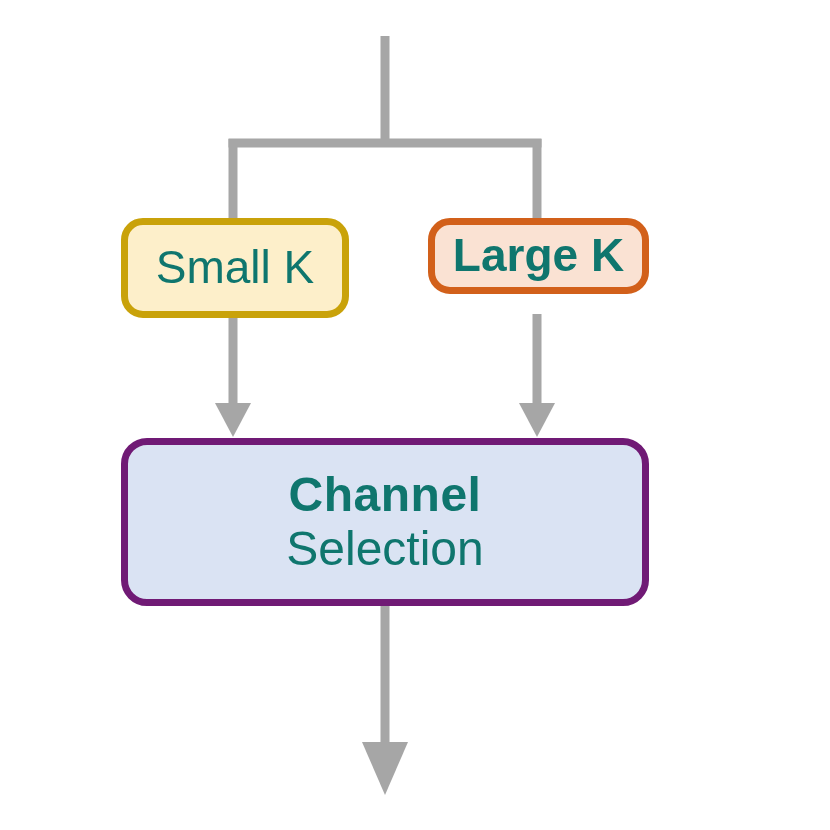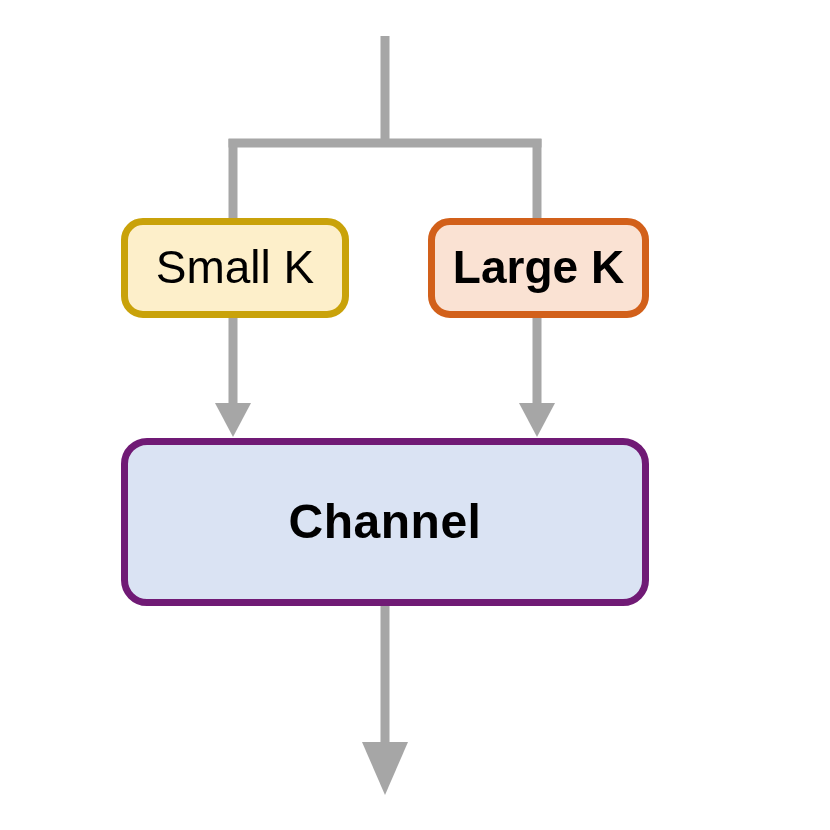--- a/index.html
+++ b/index.html
@@ -34,7 +34,7 @@
     align-items: center;
     justify-content: center;
     text-align: center;
-    color: #000000;
+    color: #0f766e;
     line-height: 1.12;
     z-index: 2;
   }

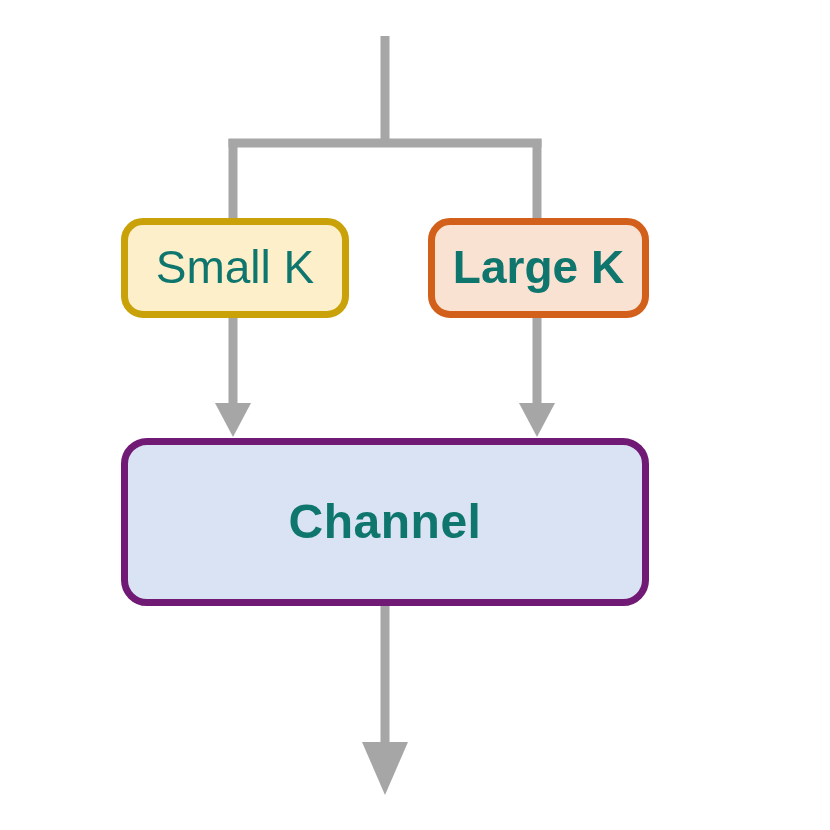--- a/index.html
+++ b/index.html
@@ -51,7 +51,7 @@
     left: 428px;
     top: 218px;
     width: 221px;
-    height: 100px;
+    height: 76px;
     background: #fae2d3;
     border: 7px solid #d2601a;
     border-radius: 22px;

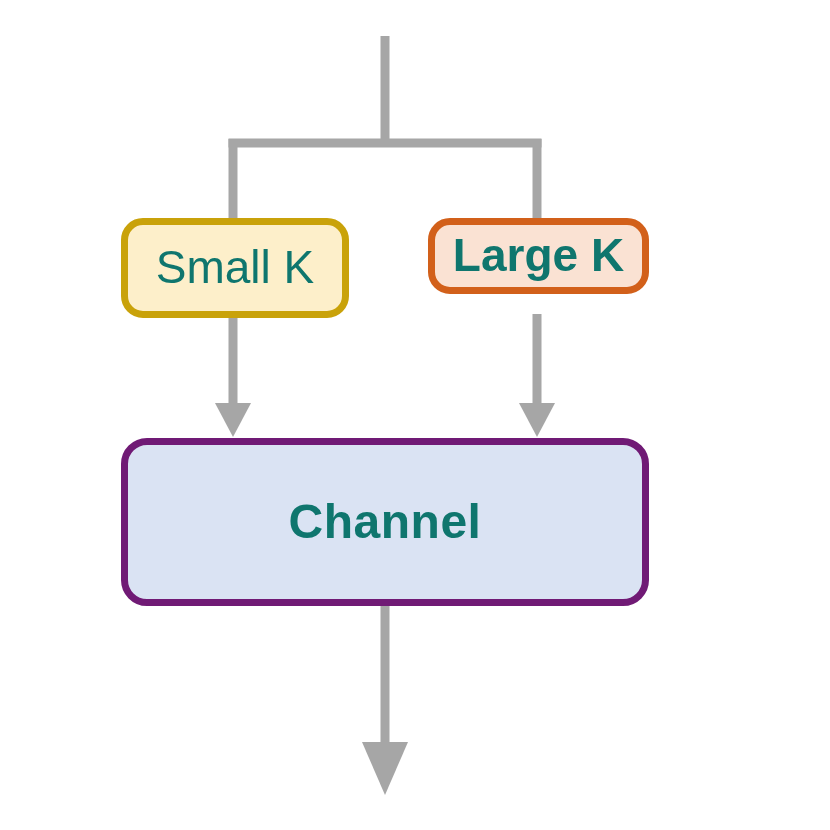--- a/index.html
+++ b/index.html
@@ -114,6 +114,7 @@
 
   <div class="node node-channel-selection">
     <span class="label-bold">Channel</span>
+    <span class="label-regular">Selection</span>
   </div>
 
 </div>

